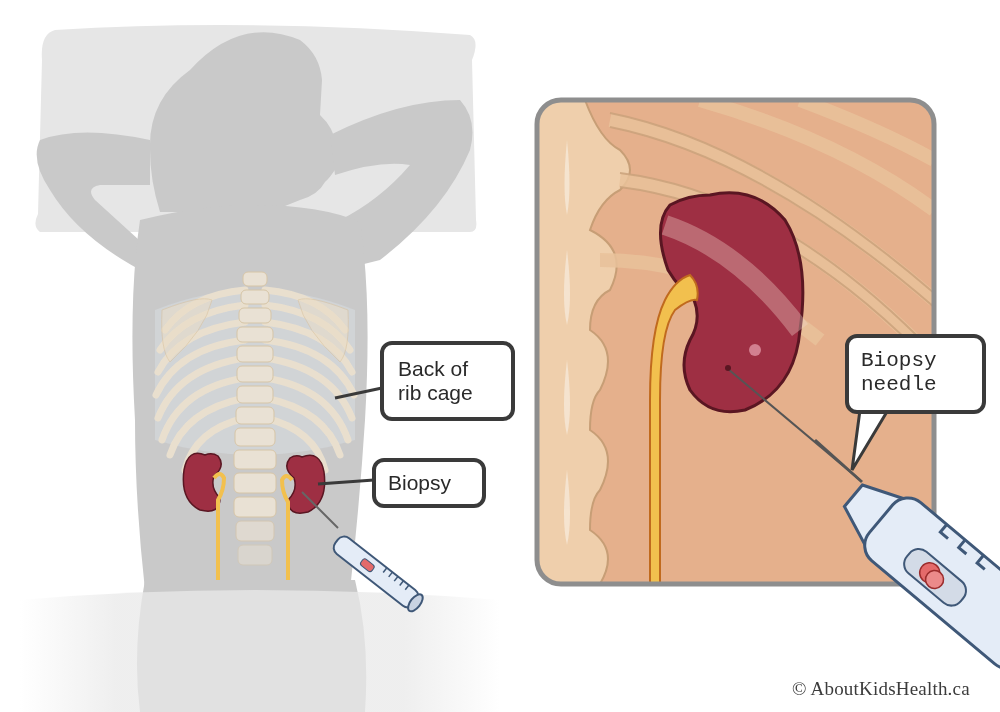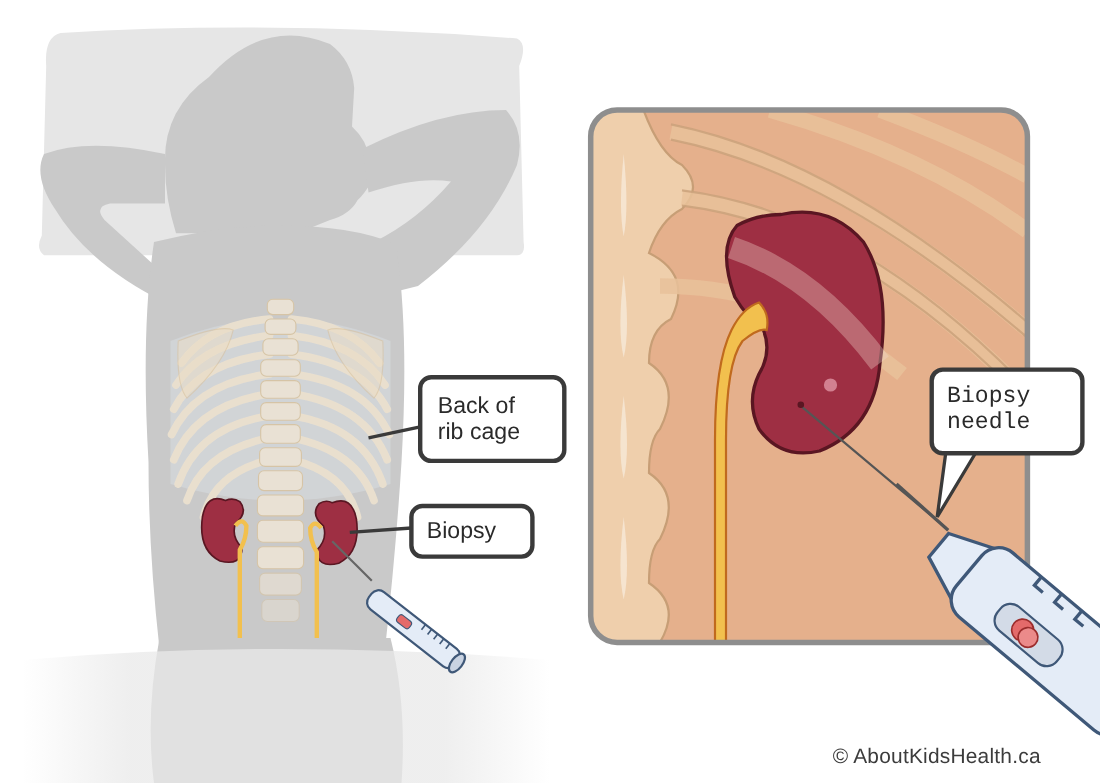--- a/index.html
+++ b/index.html
@@ -17,8 +17,8 @@
     #callout-kidney  { left: 372px; top: 458px; width: 114px; height: 50px; padding-top: 9px; padding-left: 12px; }
     #callout-needle  { left: 845px; top: 334px; width: 141px; height: 80px; padding-top: 11px; padding-left: 12px; font-family: Liberation Mono, monospace; }
     .copyright {
-      position: absolute; left: 757px; top: 678px; font-size: 19px; color: #3c3c3c;
-      font-family: Liberation Sans, sans-serif; letter-spacing: 0.2px;
+      position: absolute; left: 792px; top: 678px; font-size: 19px; color: #3c3c3c;
+      font-family: Liberation Serif, serif; letter-spacing: 0.2px;
     }
   </style>
 </head>

